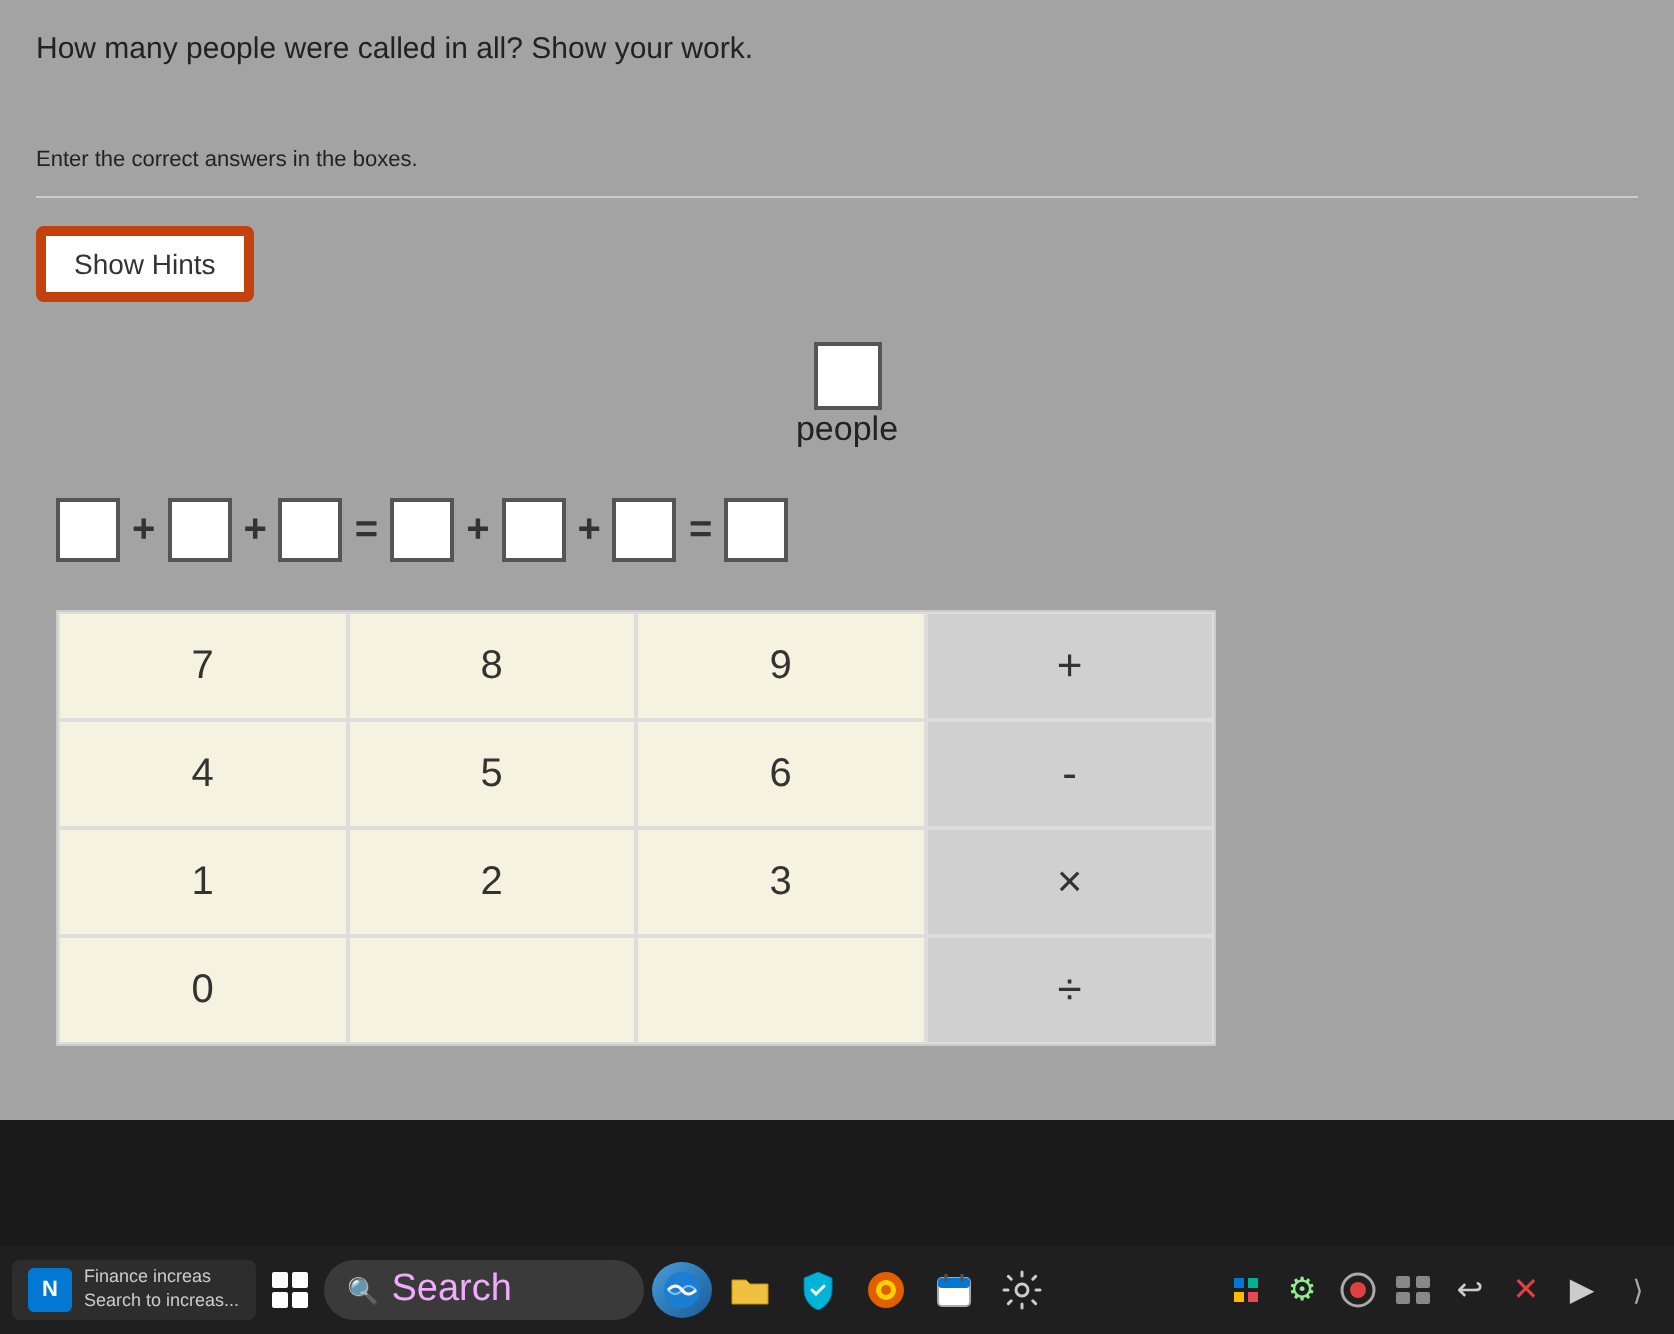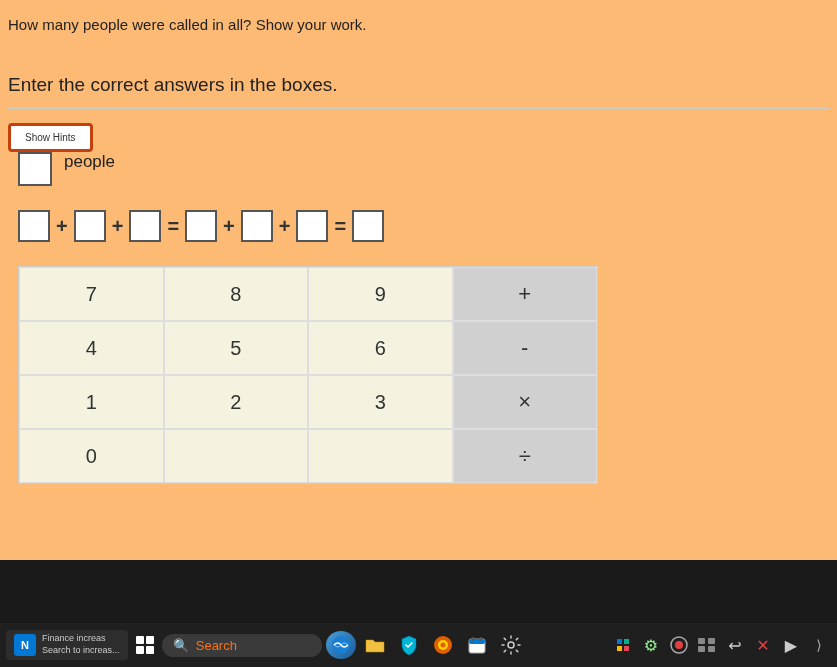--- a/index.html
+++ b/index.html
@@ -16,8 +16,8 @@
     .main-content {
       width: 837px;
       height: 560px;
-      background: #fdba74;
-      padding: 16px 8px;
+      background: #a3a3a3;
+      padding: 16px 18px;
     }
 
     .question-text {

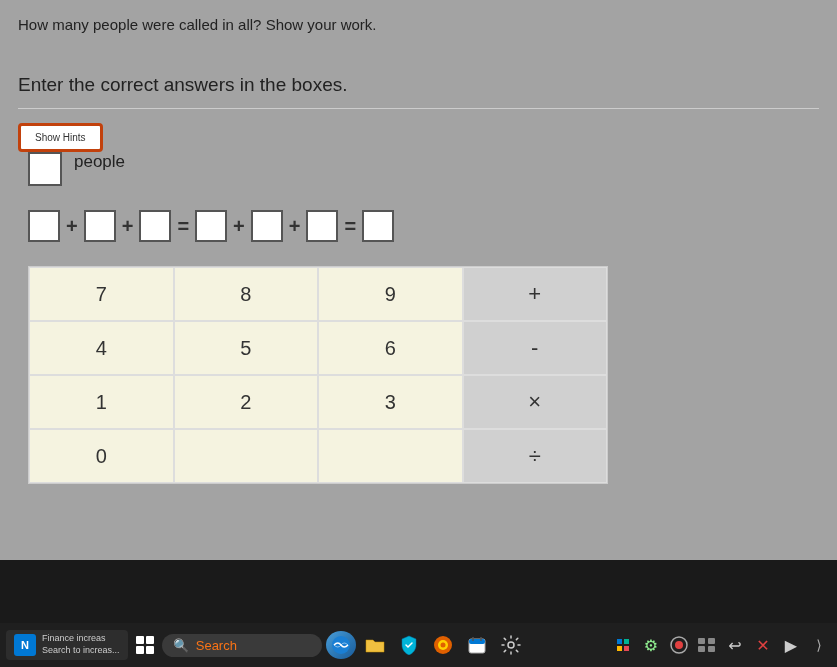--- a/index.html
+++ b/index.html
@@ -27,7 +27,7 @@
     }
 
     .instruction-text {
-      font-size: 19px;
+      font-size: 11px;
       color: #222;
       margin-bottom: 12px;
       margin-top: 41px;

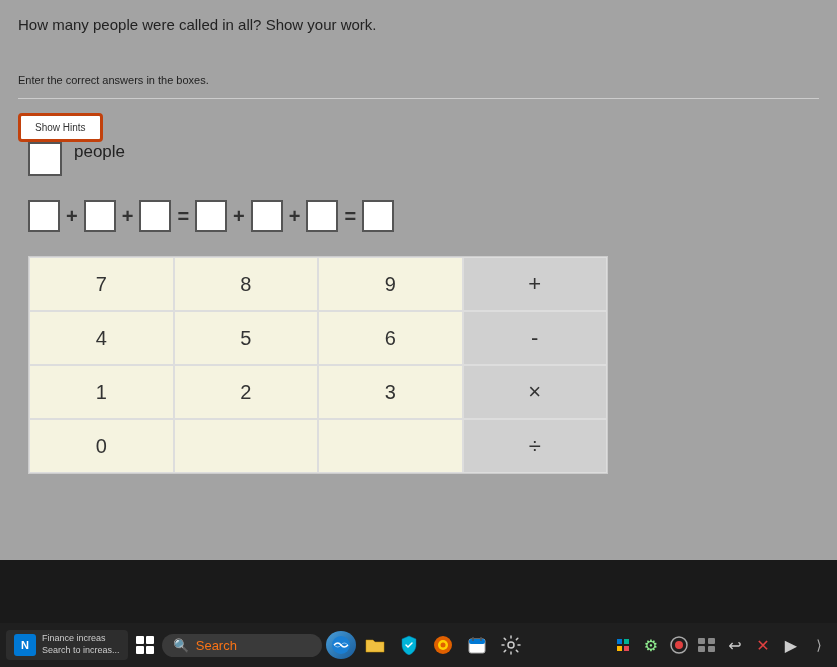--- a/index.html
+++ b/index.html
@@ -41,12 +41,13 @@
 
     .show-hints-btn {
       background: #fff;
-      border: 3px solid #c2410c;
+      border: 5px solid #c2410c;
       border-radius: 4px;
       padding: 6px 14px;
-      font-size: 10px;
+      font-size: 14px;
       color: #333;
       cursor: pointer;
+      margin-bottom: 20px;
     }
 
     .answer-row {

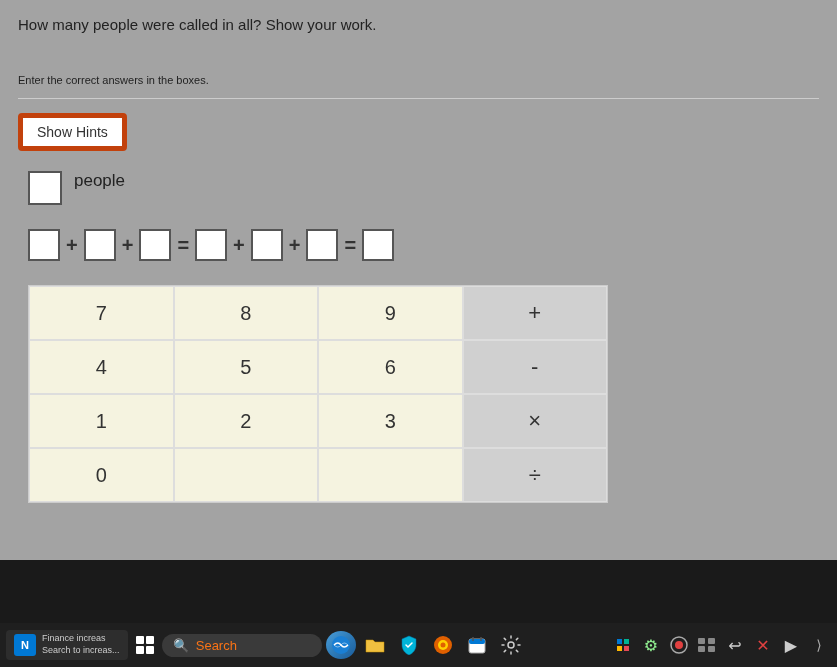--- a/index.html
+++ b/index.html
@@ -52,10 +52,11 @@
 
     .answer-row {
       display: flex;
-      align-items: flex-start;
-      gap: 12px;
+      align-items: center;
+      gap: 0;
       margin-bottom: 24px;
       margin-left: 10px;
+      flex-direction: column;
     }
 
     .answer-box {

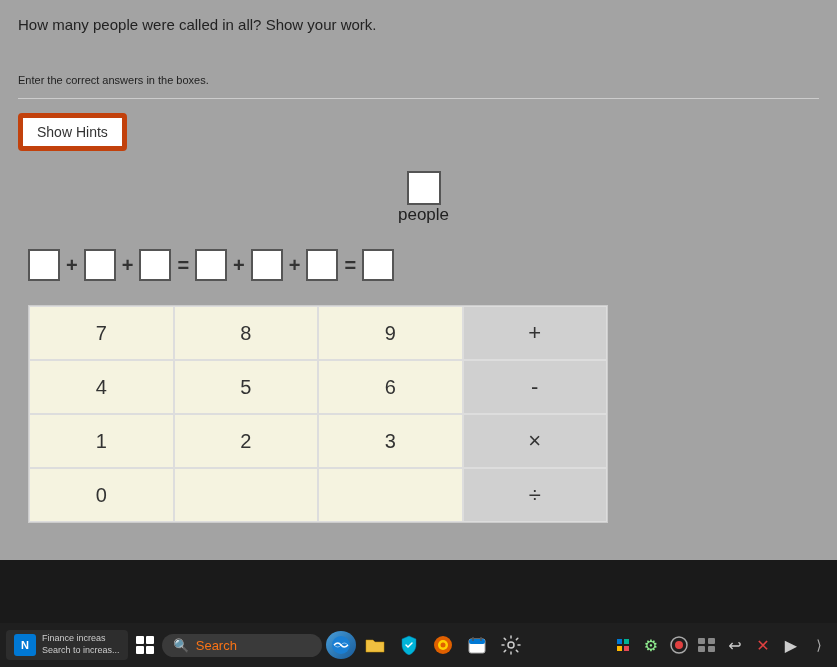--- a/index.html
+++ b/index.html
@@ -215,8 +215,8 @@
     }
 
     .search-text {
-      font-size: 13px;
-      color: #f97316;
+      font-size: 19px;
+      color: #f0abfc;
     }
 
     .taskbar-icon {

